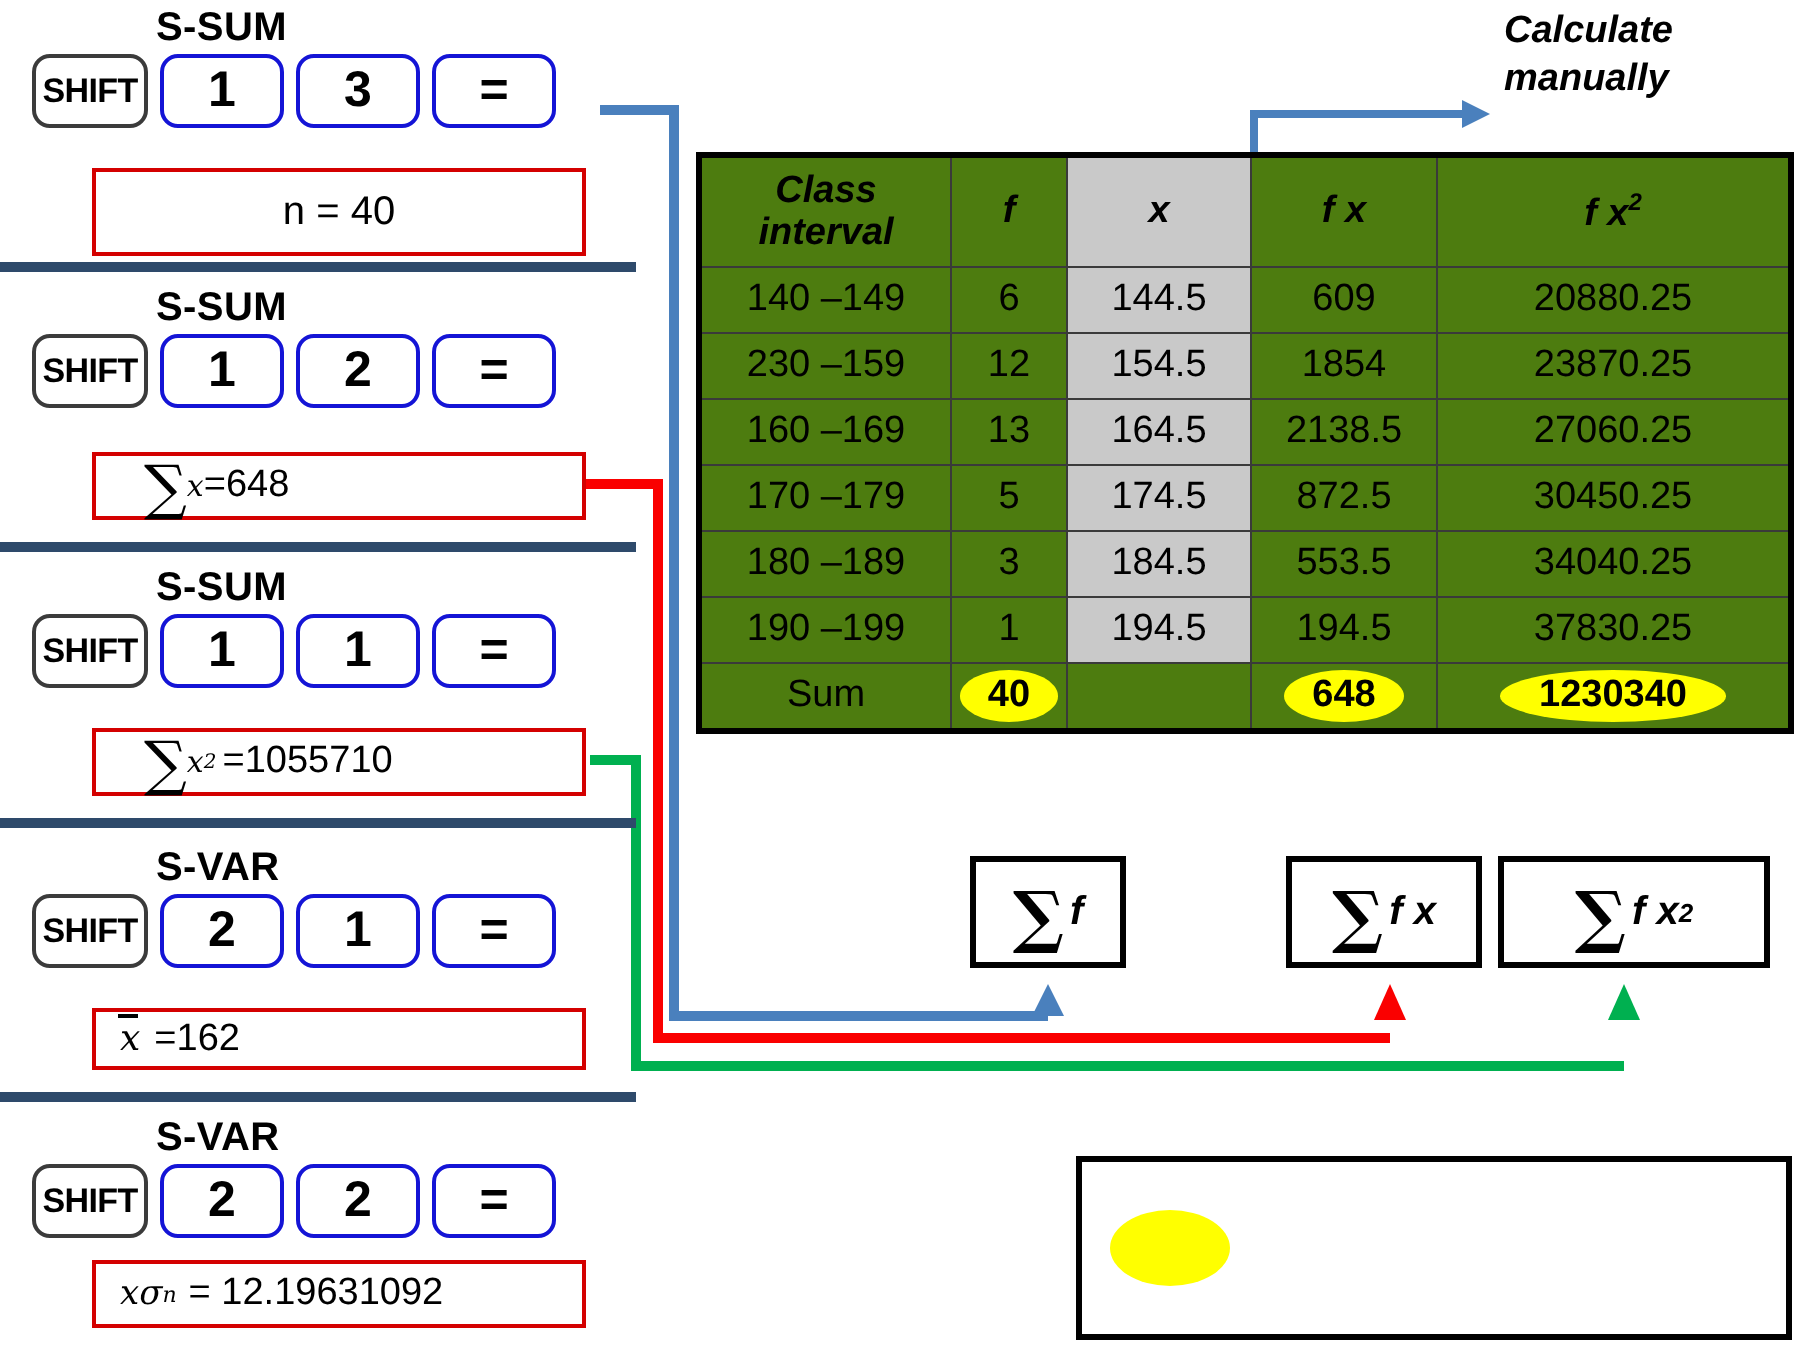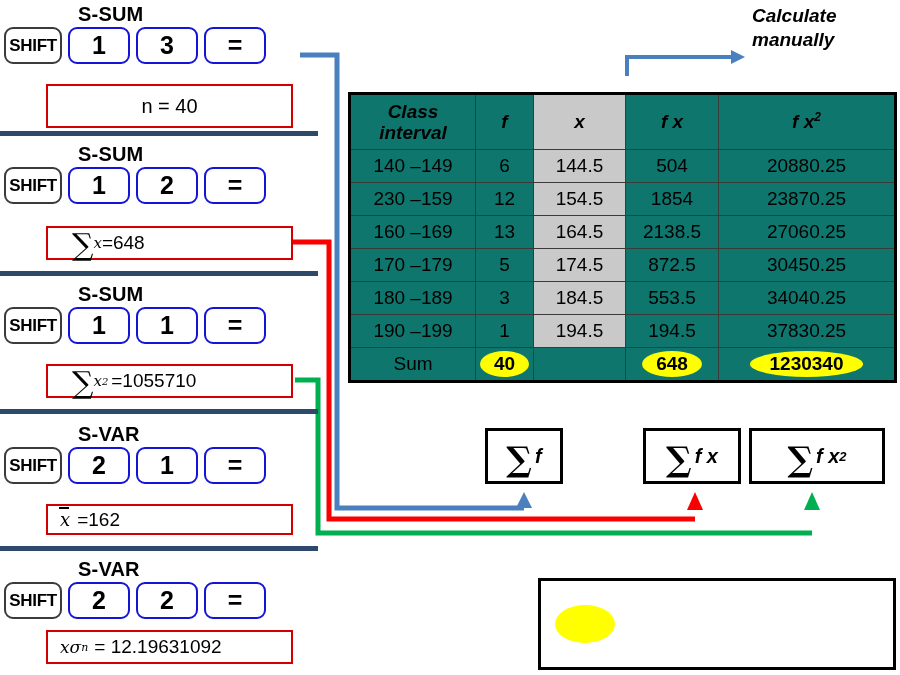--- a/index.html
+++ b/index.html
@@ -25,7 +25,7 @@
   }
   .key.shift{
     border:2.5px solid #3b3b3b;border-radius:9px;width:58px;height:37px;
-    font-size:17px;font-weight:bold;letter-spacing:-.3px;
+    font-size:17px;font-weight:bold;letter-spacing:-.3px;margin-left:12px;
   }
   .result{
     position:absolute;left:46px;box-sizing:border-box;

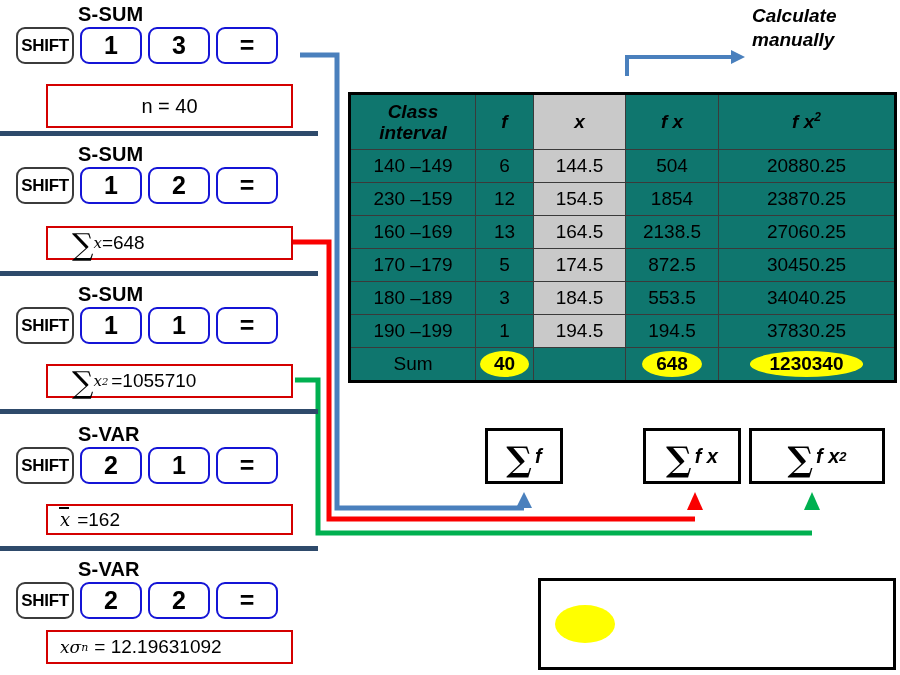--- a/index.html
+++ b/index.html
@@ -49,10 +49,9 @@
   
   .tbl-wrap{position:absolute;left:348px;top:76px;}
   table.freq{
-    border-collapse:collapse;background:#0f766e;
+    border-collapse:collapse;background:#4d7c0f;
     border:3px solid #000;
     table-layout:fixed;
-    margin-top:16px;
   }
   table.freq td,table.freq th{
     border:1.6px solid #3a3a3a;

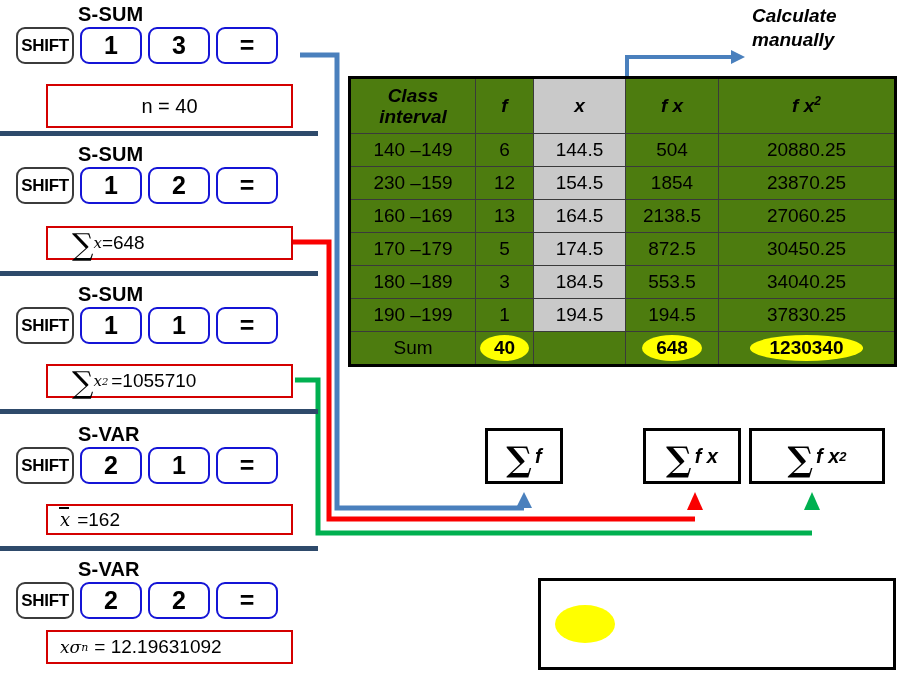--- a/index.html
+++ b/index.html
@@ -241,7 +241,7 @@
           <td>140 –149</td>
           <td>6</td>
           <td class="xcol">144.5</td>
-          <td>504</td>
+          <td>609</td>
           <td>20880.25</td>
         </tr>
         <tr>

